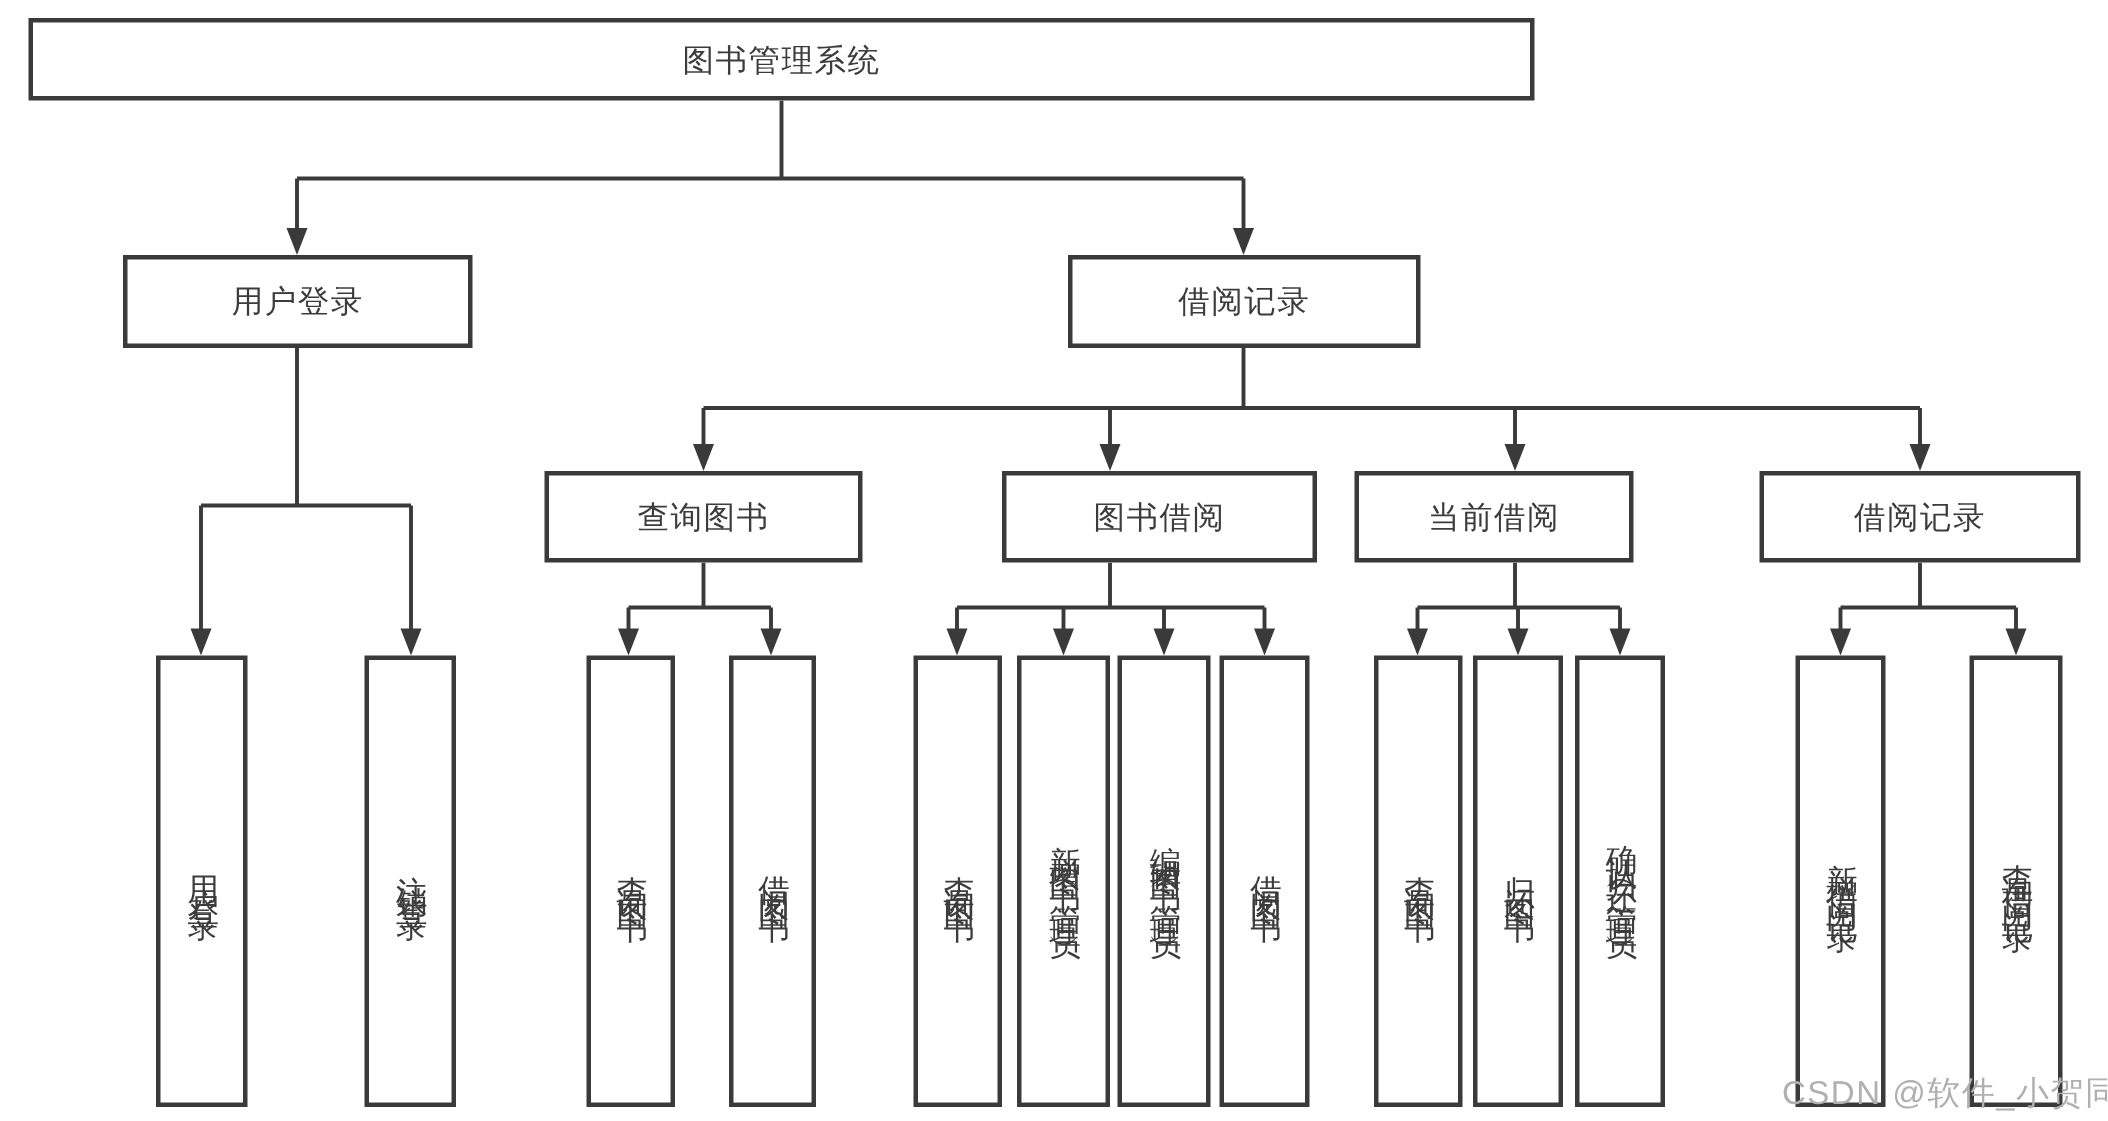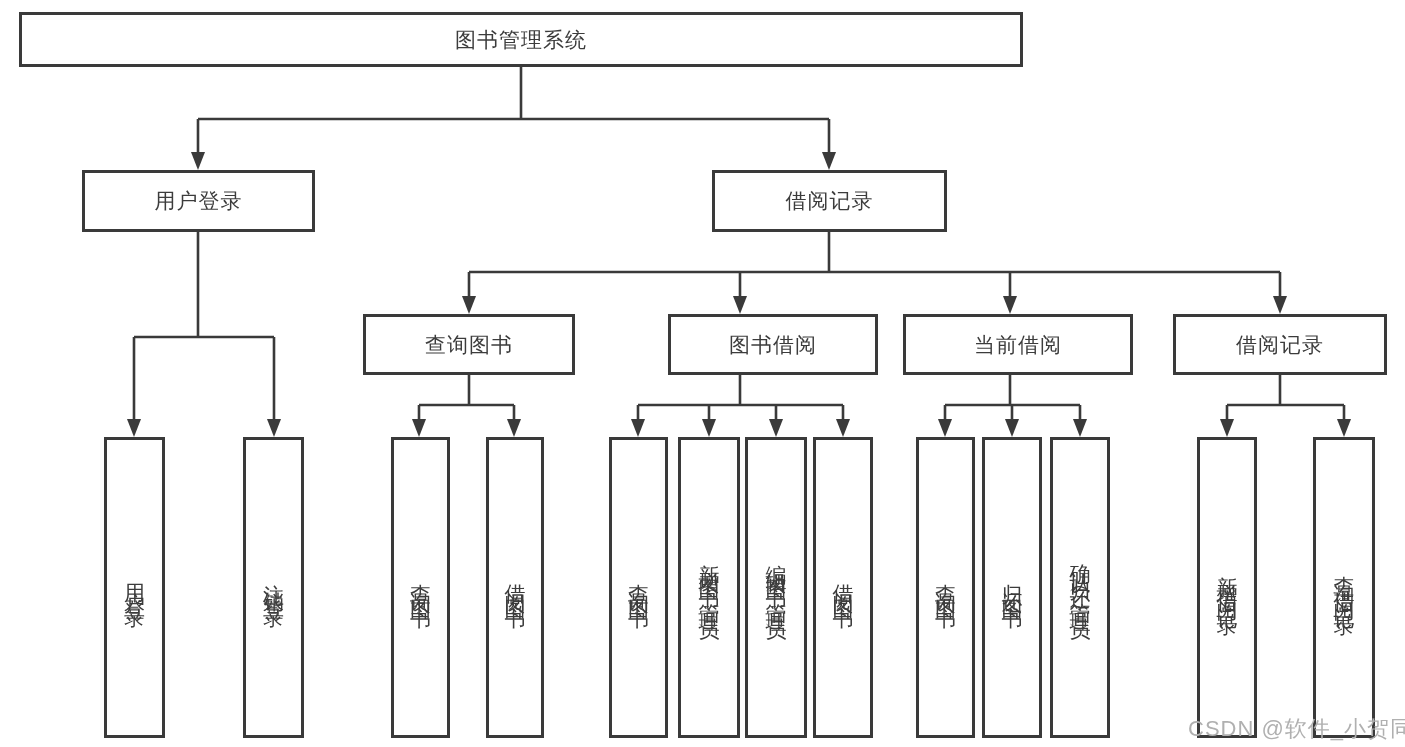--- a/index.html
+++ b/index.html
@@ -30,7 +30,7 @@
   
   #b-recommend{left:363px;top:314px;width:212px;height:61px;}
   #b-borrow{left:656px;top:314px;width:210px;height:61px;margin-left:12px;}
-  #b-current{left:903px;top:314px;width:230px;height:61px;}
+  #b-current{left:903px;top:314px;width:186px;height:61px;}
   #b-records{left:1173px;top:314px;width:214px;height:61px;}
   
   #b-l-login{left:104px;top:437px;width:61px;height:301px;}

